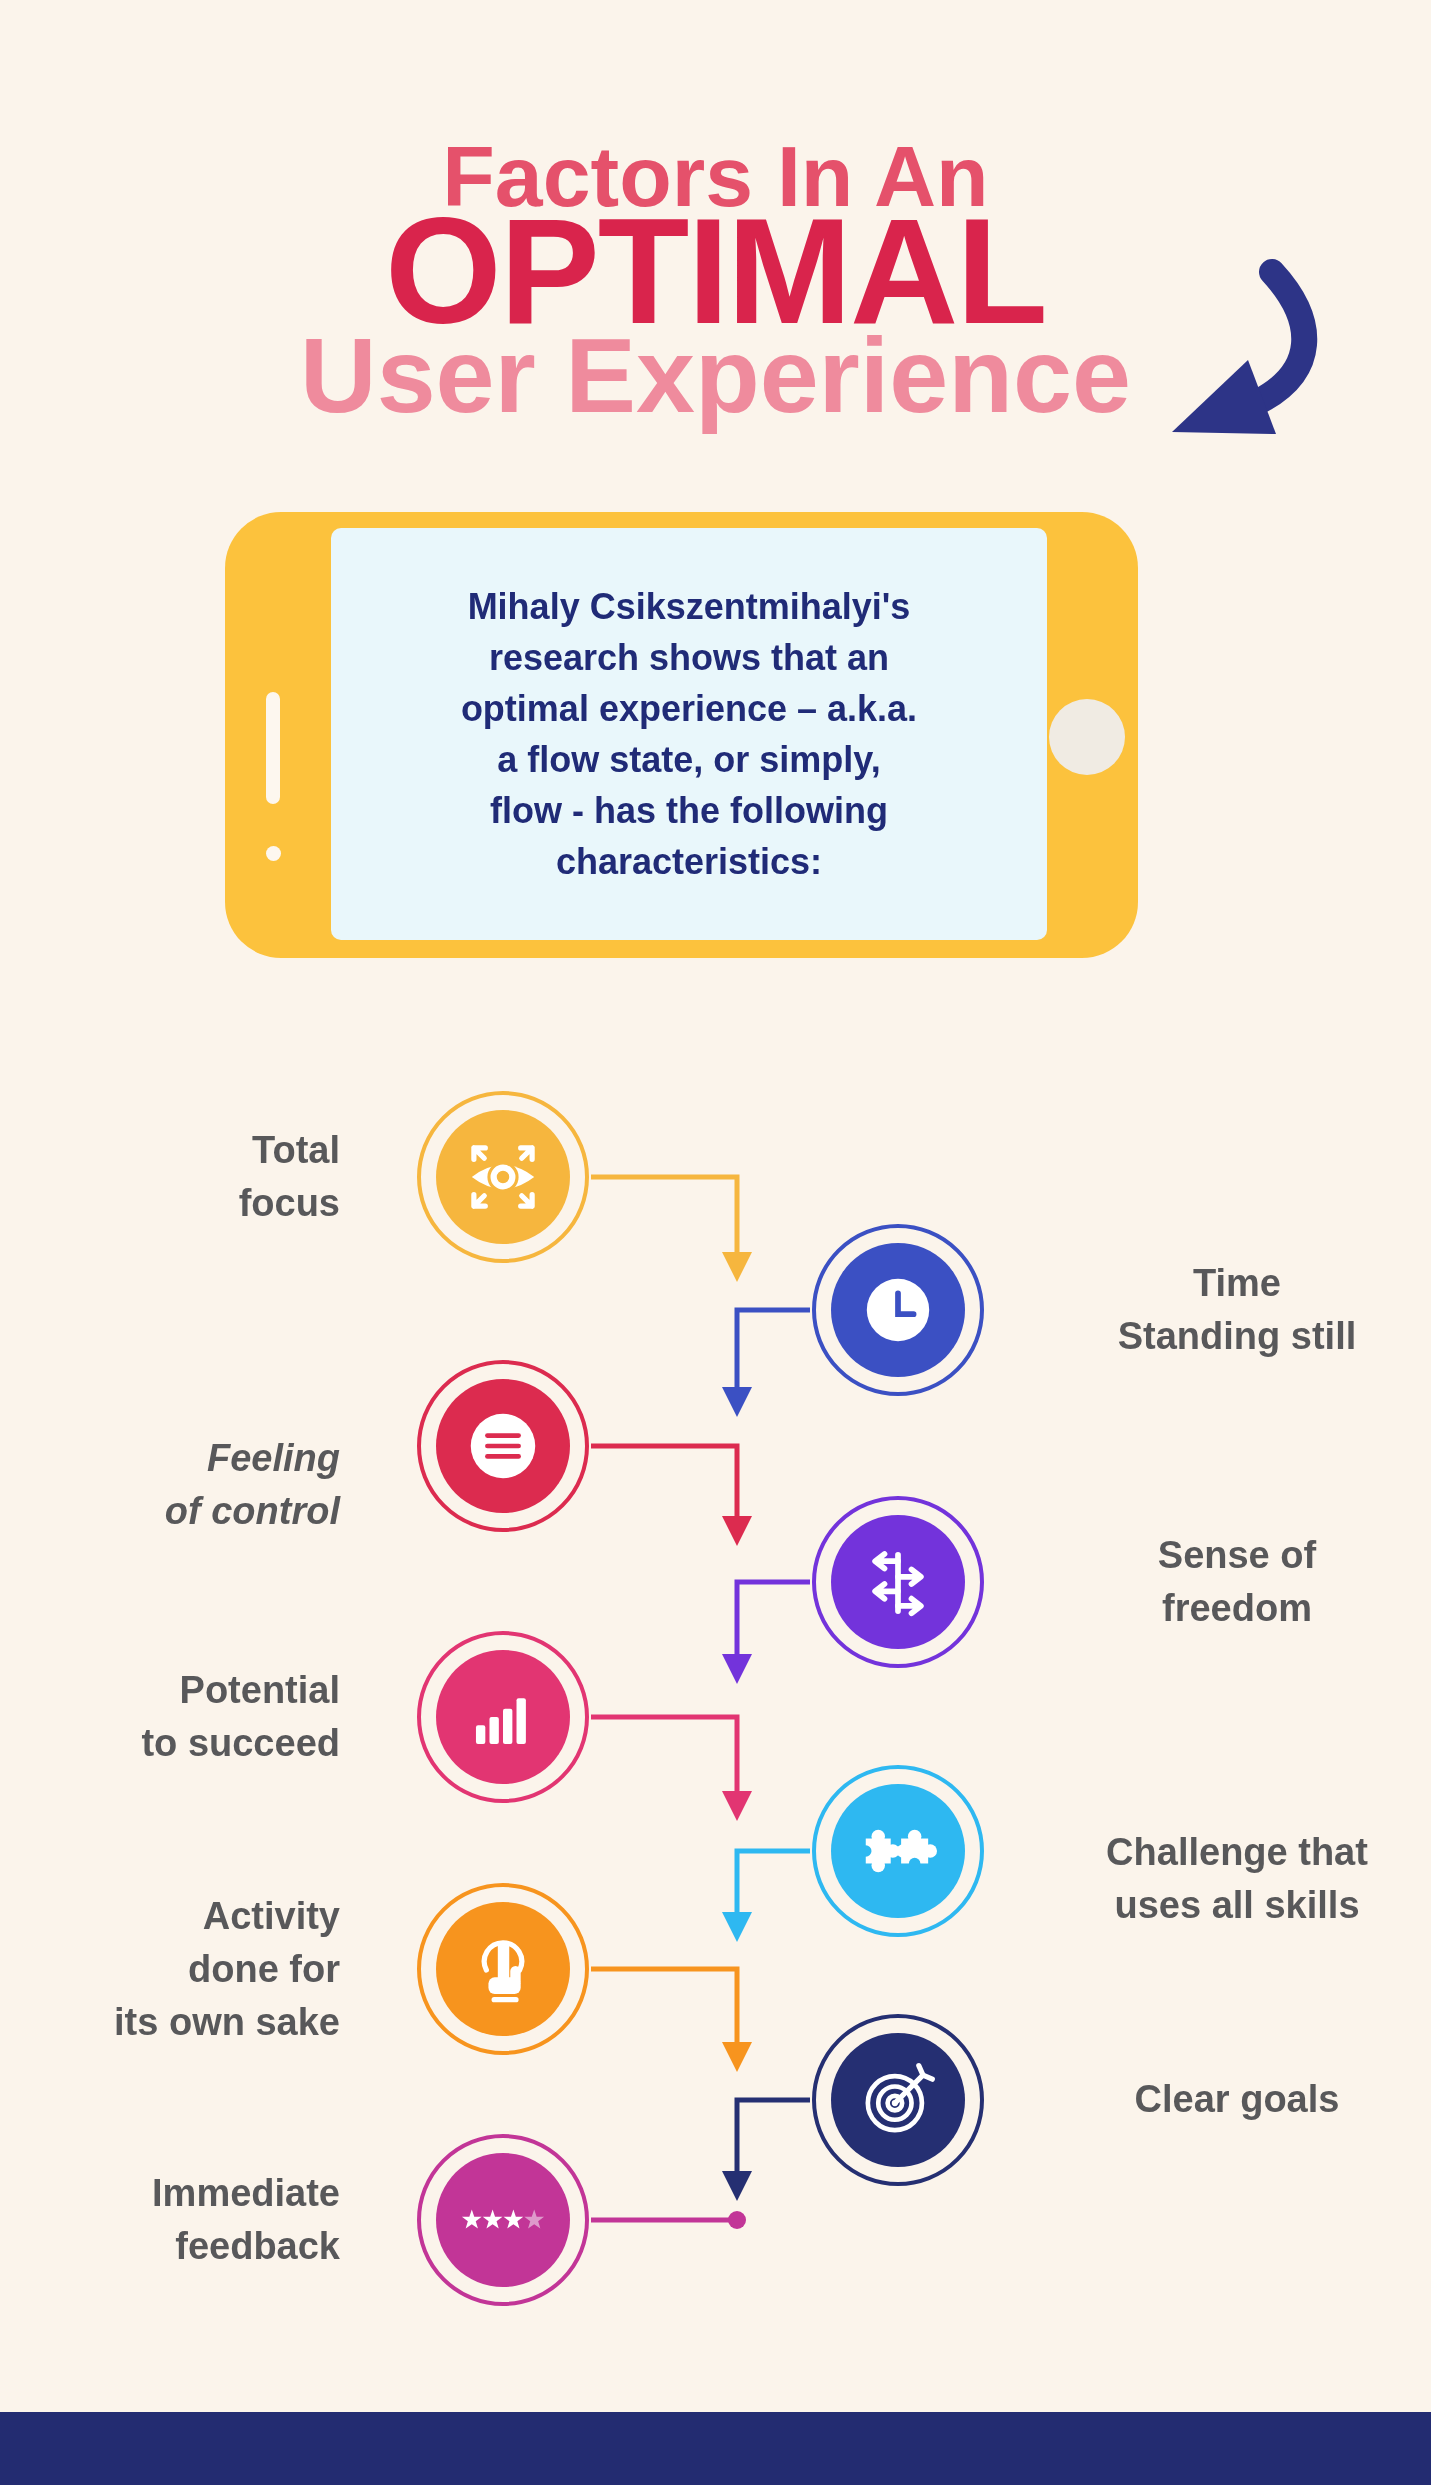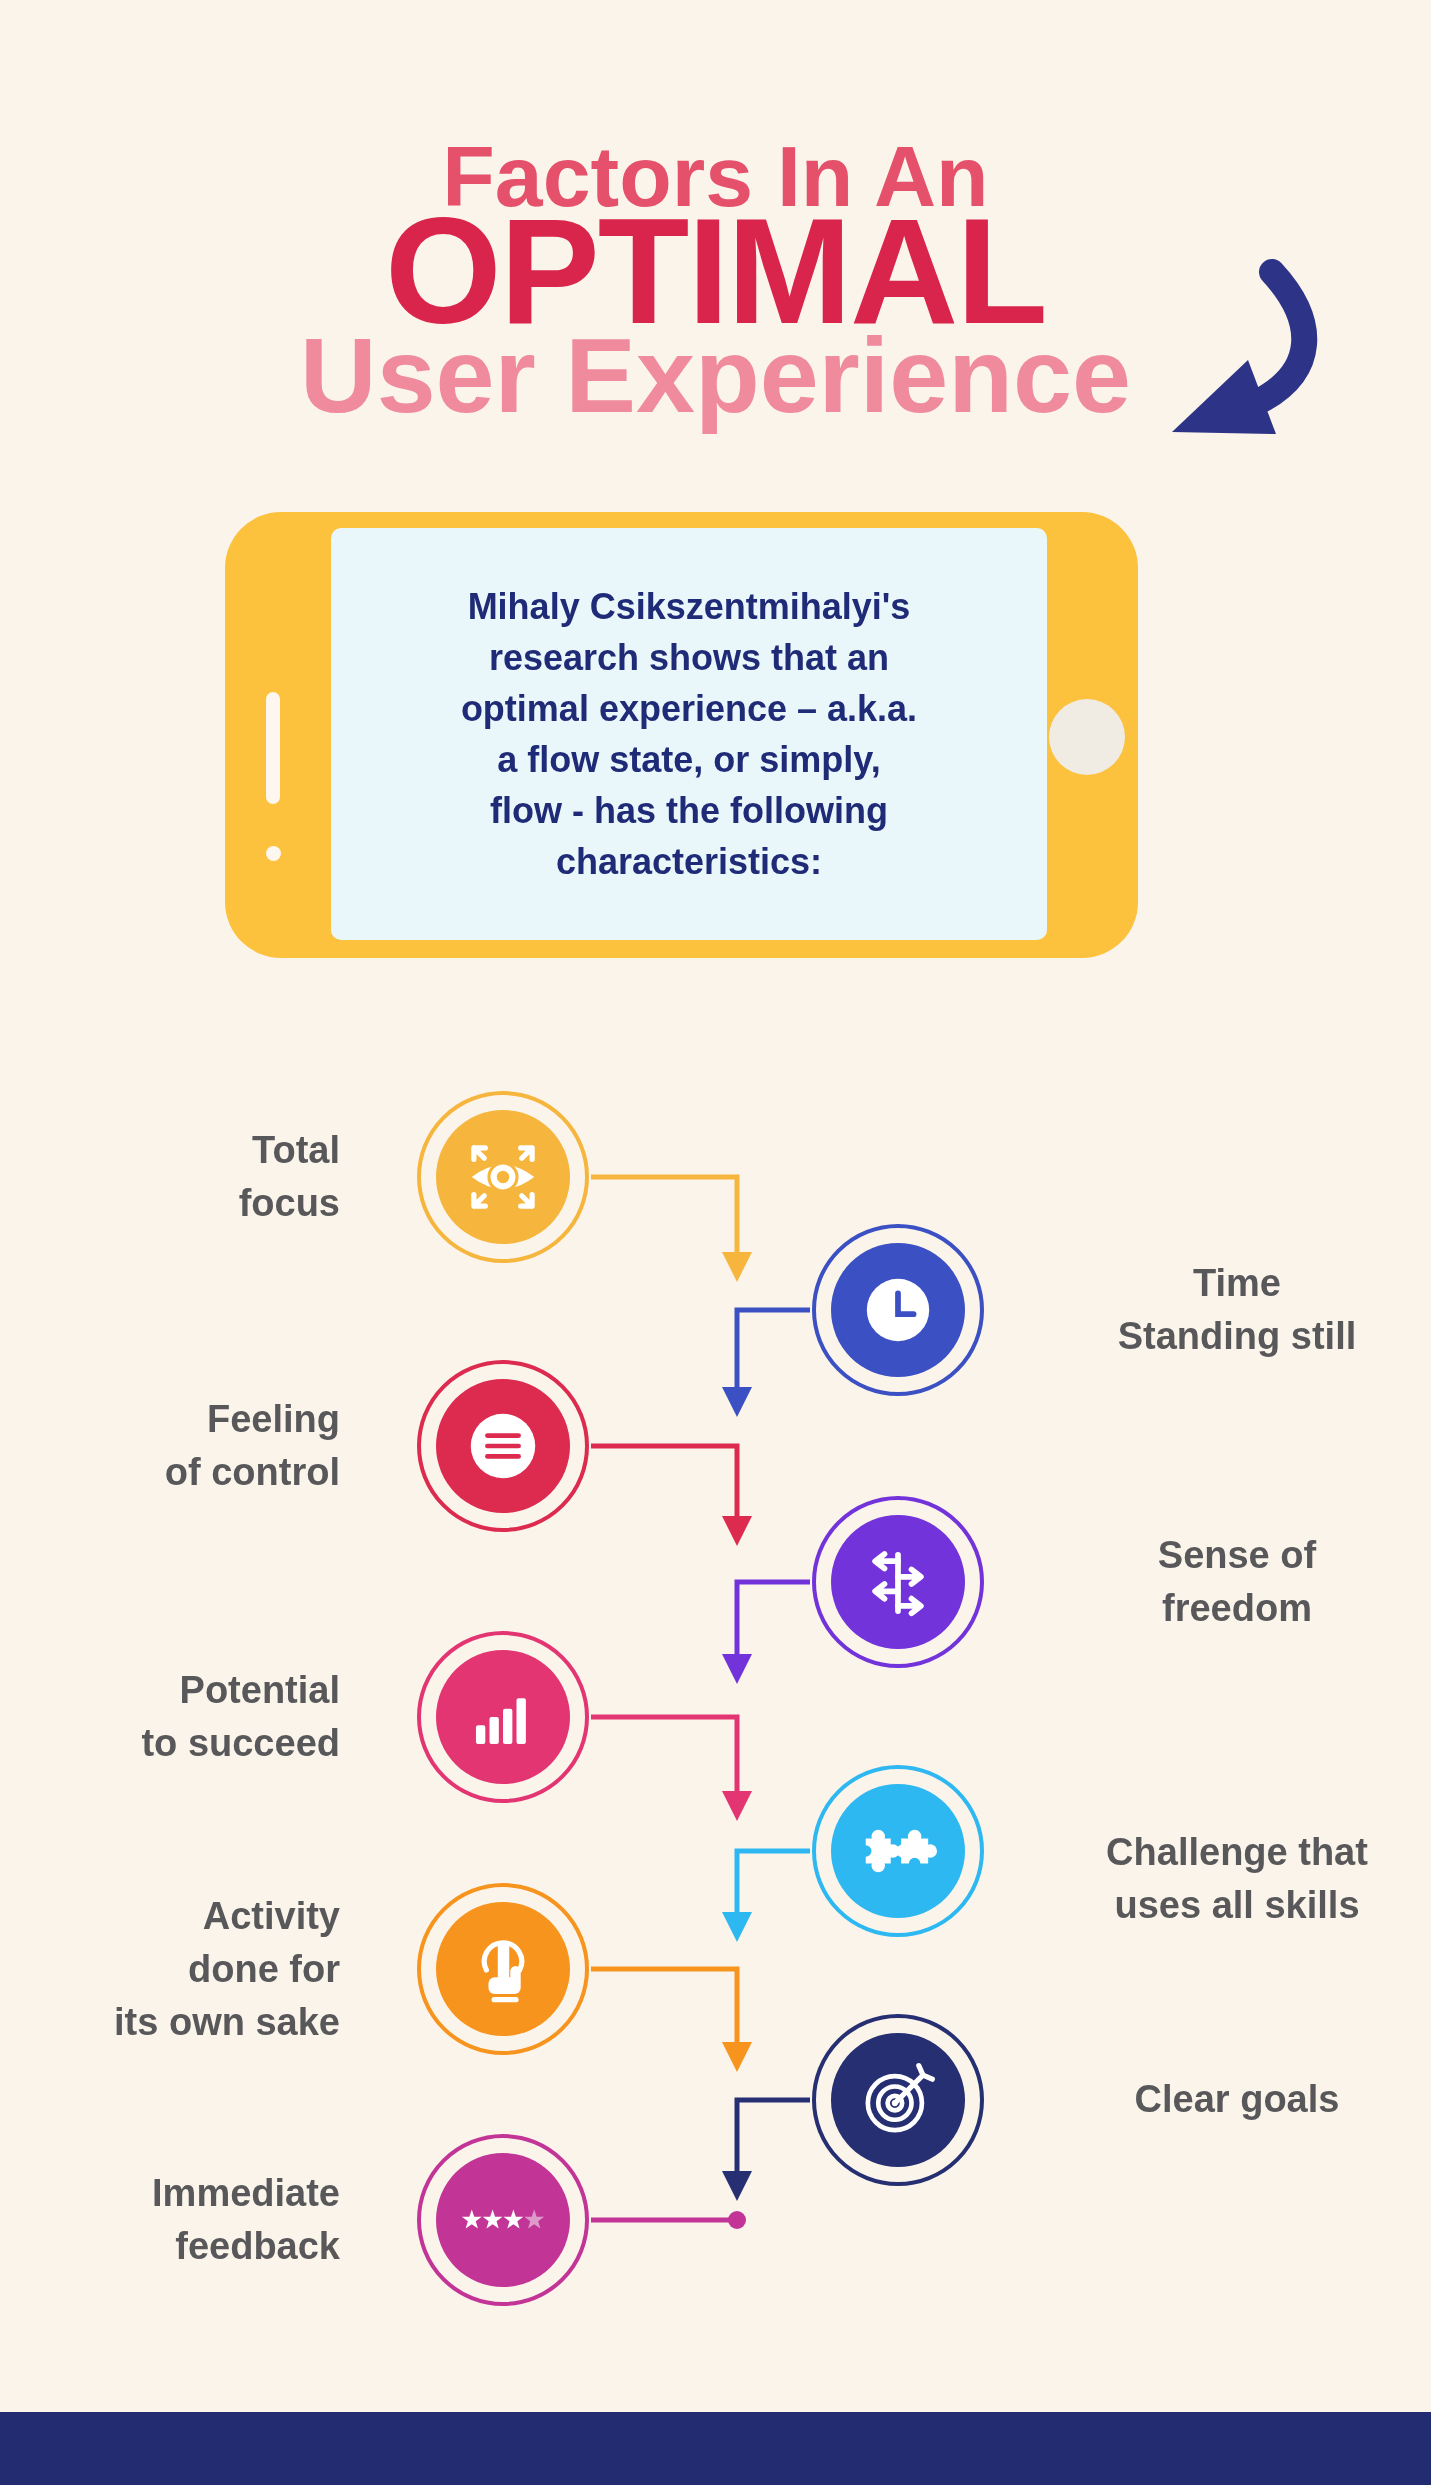--- a/index.html
+++ b/index.html
@@ -37,7 +37,7 @@
   #c-l4{left:417px;top:1883px;} #c-l5{left:417px;top:2134px;}
   #c-r1{left:812px;top:1224px;} #c-r2{left:812px;top:1496px;} #c-r3{left:812px;top:1765px;}
   #c-r4{left:812px;top:2014px;}
-  #lbl-l1{top:1124px;} #lbl-l2{top:1393px;} #lbl-l3{top:1664px;} #lbl-l4{top:1890px;} #lbl-l5{top:2167px;}
+  #lbl-l1{top:1124px;} #lbl-l2{top:1432px;font-style:italic;} #lbl-l3{top:1664px;} #lbl-l4{top:1890px;} #lbl-l5{top:2167px;}
   #lbl-r1{top:1257px;} #lbl-r2{top:1529px;} #lbl-r3{top:1798px;margin-top:28px;} #lbl-r4{top:2073px;}
   
   #overlay{left:0;top:0;pointer-events:none;}

